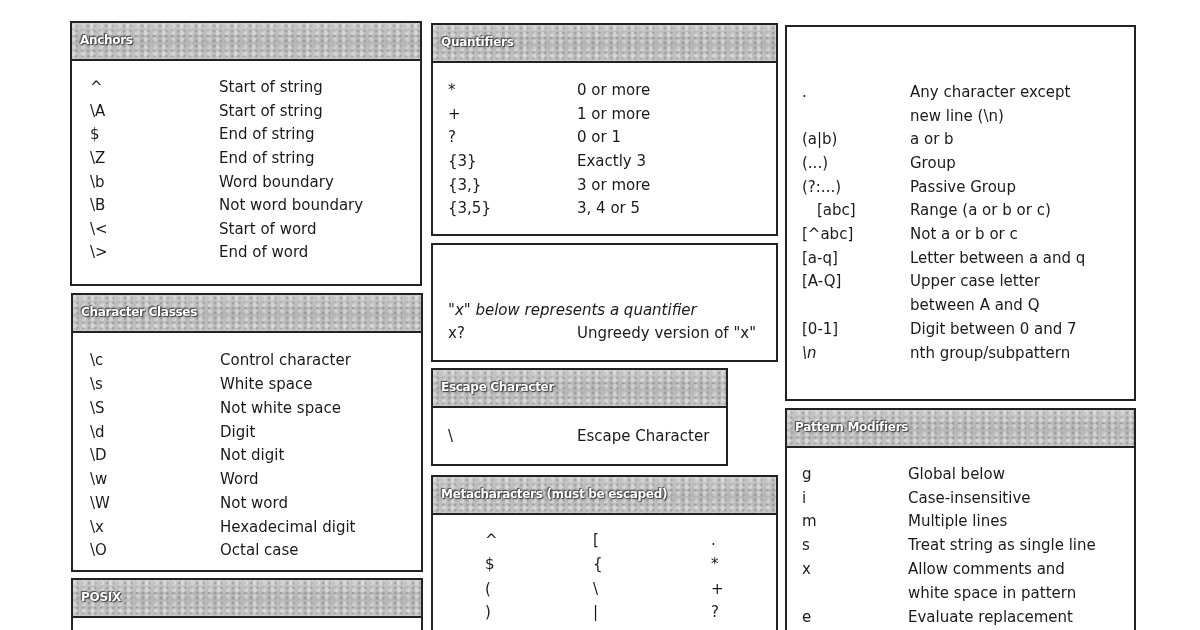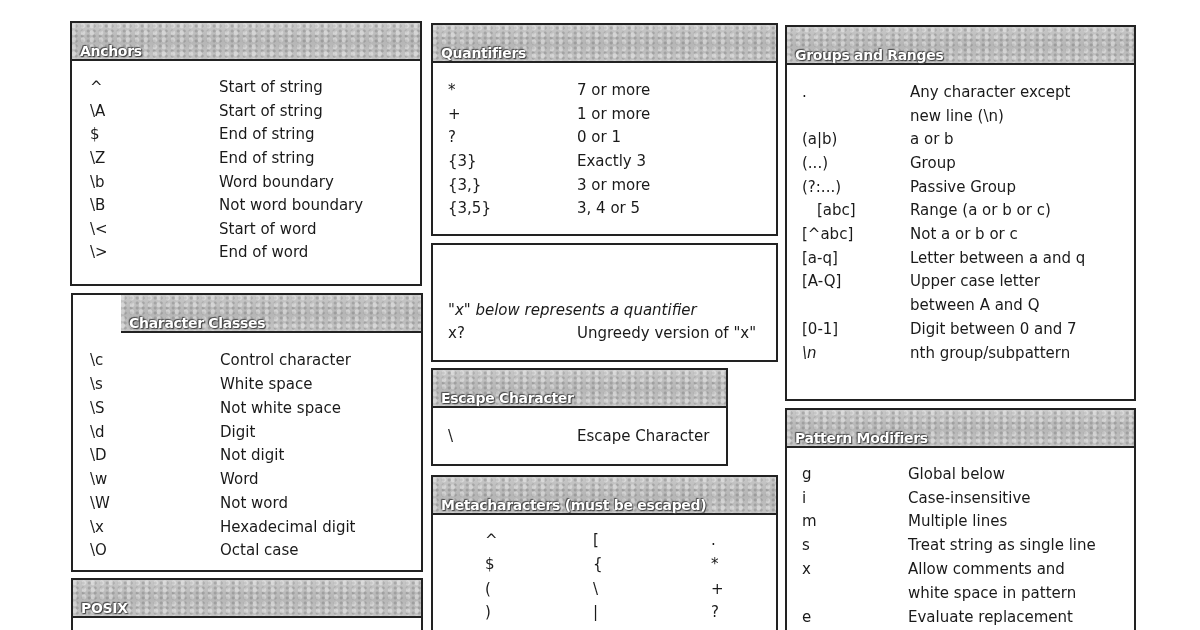--- a/index.html
+++ b/index.html
@@ -27,9 +27,9 @@
     position:relative;
   }
   .hdr span {
-    position:absolute; left:8px; top:20px;
+    position:absolute; left:8px; top:10px;
     font-family:"DejaVu Sans", sans-serif;
-    font-weight:bold; font-size:14px;
+    font-weight:bold; font-size:12px;
     color:#fff;
     letter-spacing:-0.3px;
     text-shadow: 0 0 2px #333, 1px 1px 1px #444, -1px -1px 1px #555;

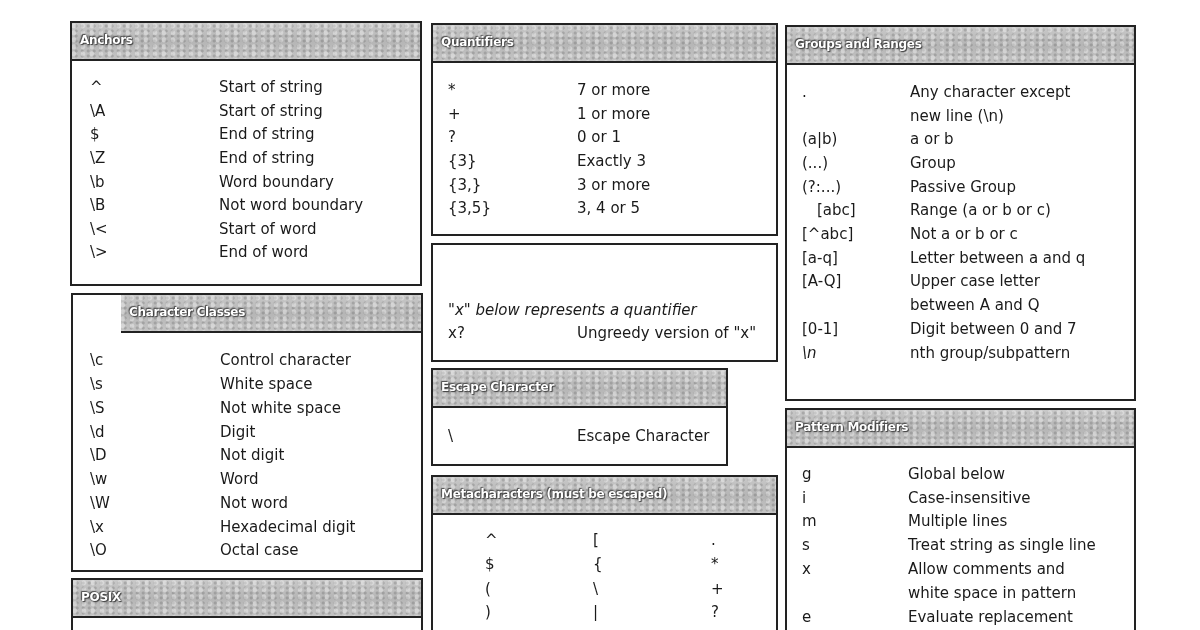--- a/index.html
+++ b/index.html
@@ -220,9 +220,6 @@
 </div>
 
 <div class="box" style="left:785px;top:25px;width:351px;height:376px;">
-  <div class="hdr">
-      <span>Groups and Ranges</span>
-    </div>
   <div class="rows" style="top:56px;">
     <div class="row" style="top:0px;">
         <span class="k" style="left:15px">.</span>

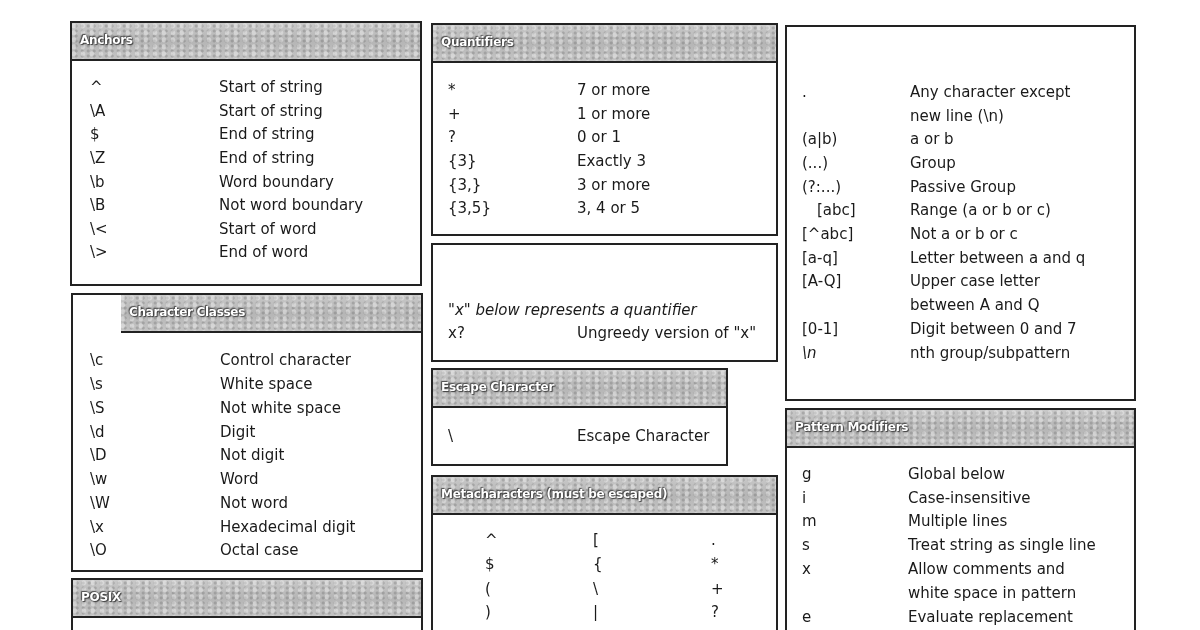--- a/index.html
+++ b/index.html
@@ -144,7 +144,7 @@
   <div class="rows" style="top:56px;">
     <div class="row" style="top:0px;">
         <span class="k" style="left:15px">*</span>
-        <span class="v" style="left:144px">7 or more</span>
+        <span class="v" style="left:144px">0 or more</span>
       </div>
     <div class="row" style="top:24px;">
         <span class="k" style="left:15px">+</span>

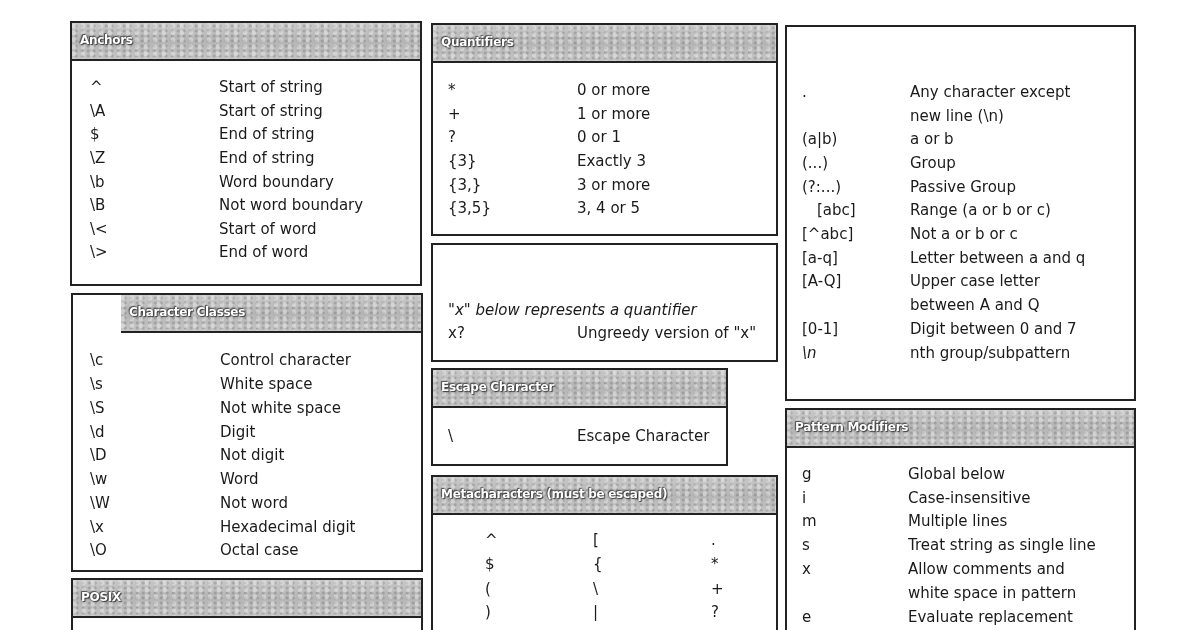--- a/index.html
+++ b/index.html
@@ -87,7 +87,7 @@
   </div>
 </div>
 
-<div class="box" style="left:71px;top:293px;width:352px;height:279px;padding-left:48px;">
+<div class="box" style="left:71px;top:293px;width:352px;height:279px;">
   <div class="hdr">
       <span>Character Classes</span>
     </div>

